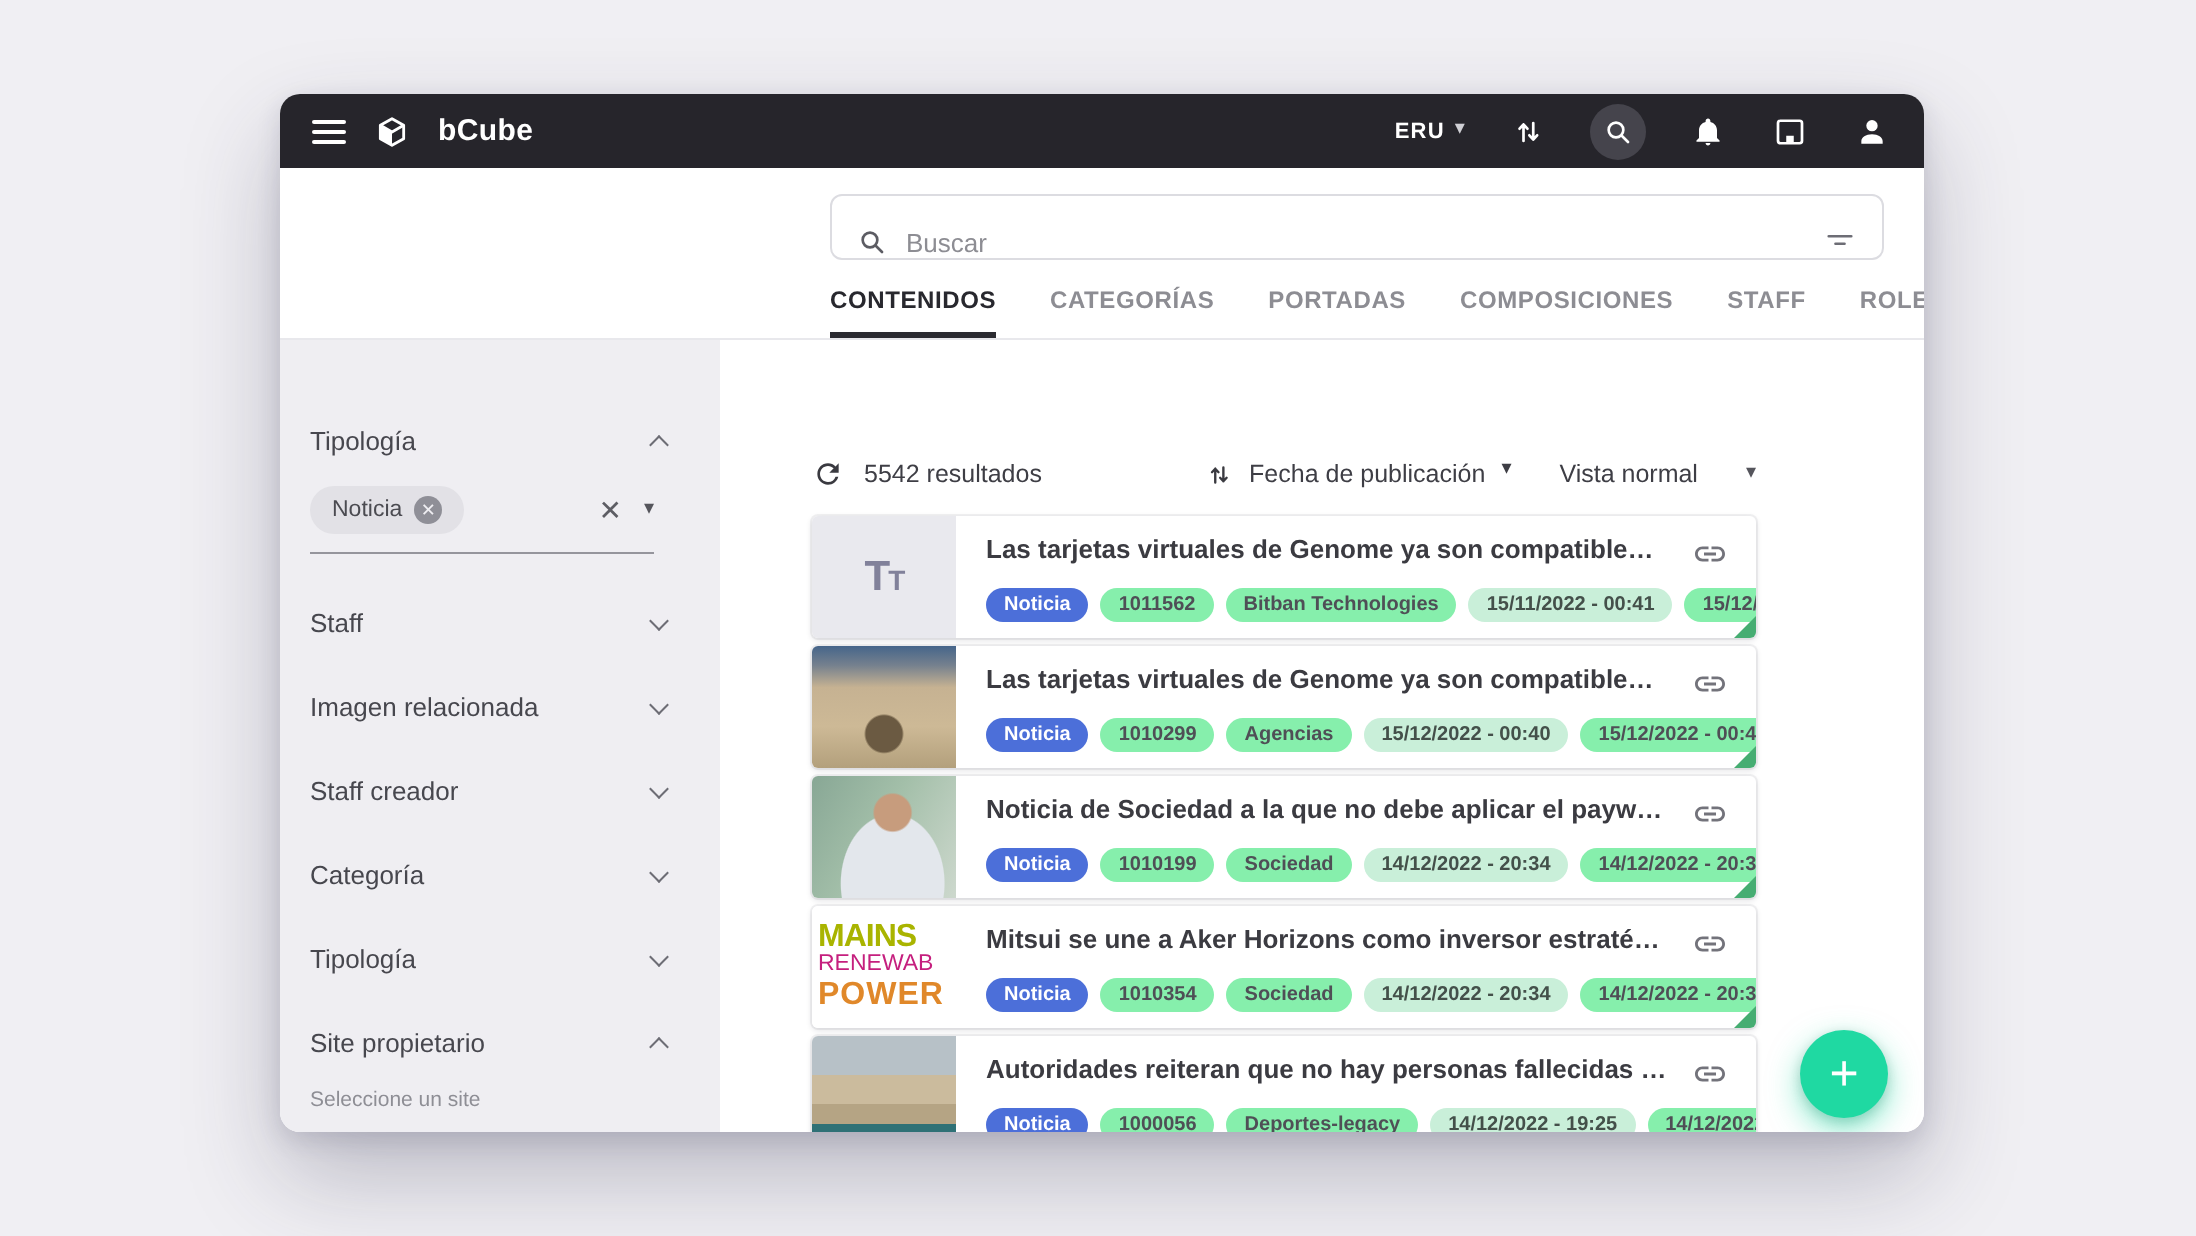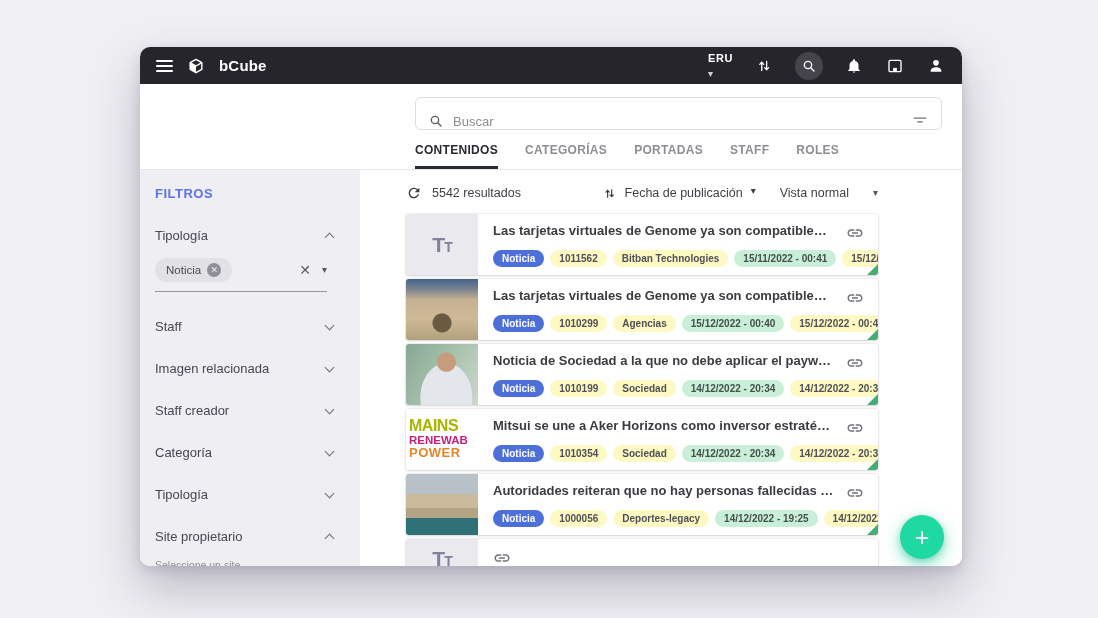--- a/index.html
+++ b/index.html
@@ -19,7 +19,7 @@
   .brand { color:#fff; font-weight:700; font-size:15px; letter-spacing:.2px; }
   .topbar-right { margin-left:auto; display:flex; align-items:center; gap:21px; }
   .site-select { color:#fff; font-size:11px; font-weight:700; letter-spacing:.6px;
-    display:flex; align-items:flex-start; gap:5px; cursor:pointer;flex-direction:column; }
+    display:flex; align-items:flex-start; gap:5px; cursor:pointer; }
   .caret { font-size:10px; line-height:1; }
   .site-select .caret { color:#cfcfd4; }
   .tb-icon { width:20px; height:20px; display:flex; align-items:center; justify-content:center; cursor:pointer; }

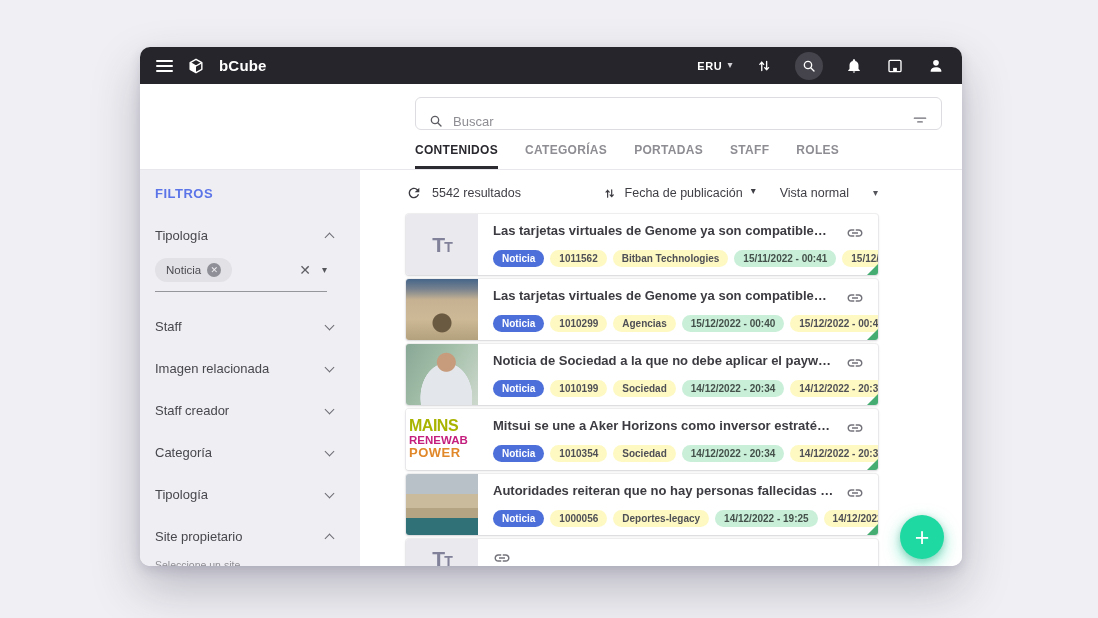--- a/index.html
+++ b/index.html
@@ -191,6 +191,7 @@
         <div class="tab active">CONTENIDOS</div>
         <div class="tab">CATEGORÍAS</div>
         <div class="tab">PORTADAS</div>
+        <div class="tab">COMPOSICIONES</div>
         <div class="tab">STAFF</div>
         <div class="tab">ROLES</div>
 

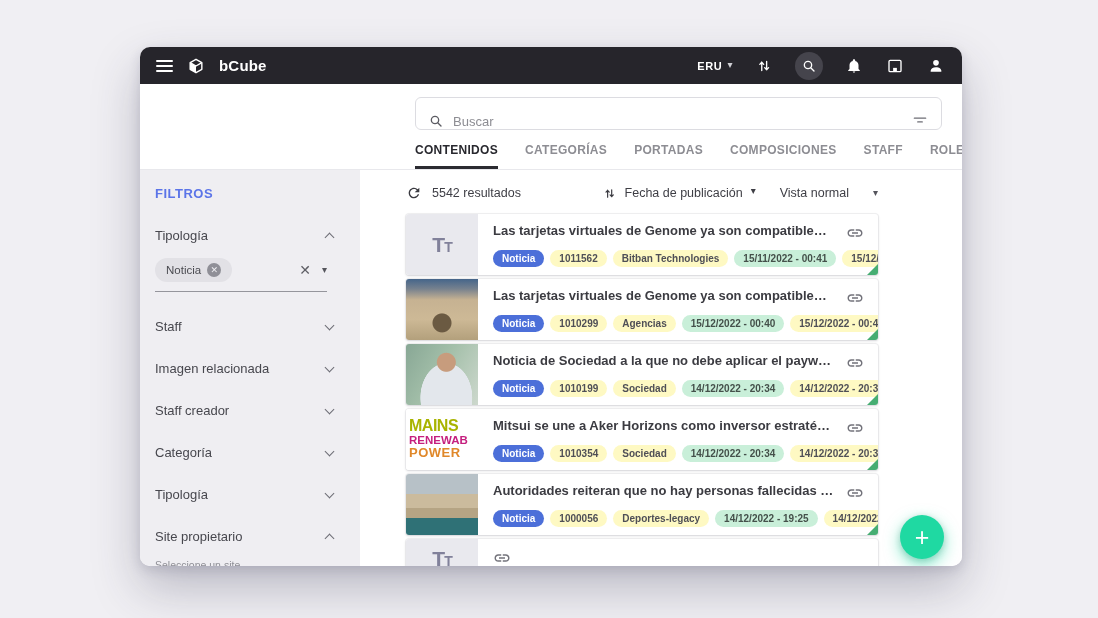--- a/index.html
+++ b/index.html
@@ -201,7 +201,6 @@
     <div class="bodyrow">
 
       <div class="sidebar">
-        <div class="filters-title">FILTROS</div>
 
         <div class="fsection">
           <span class="flabel">Tipología</span>

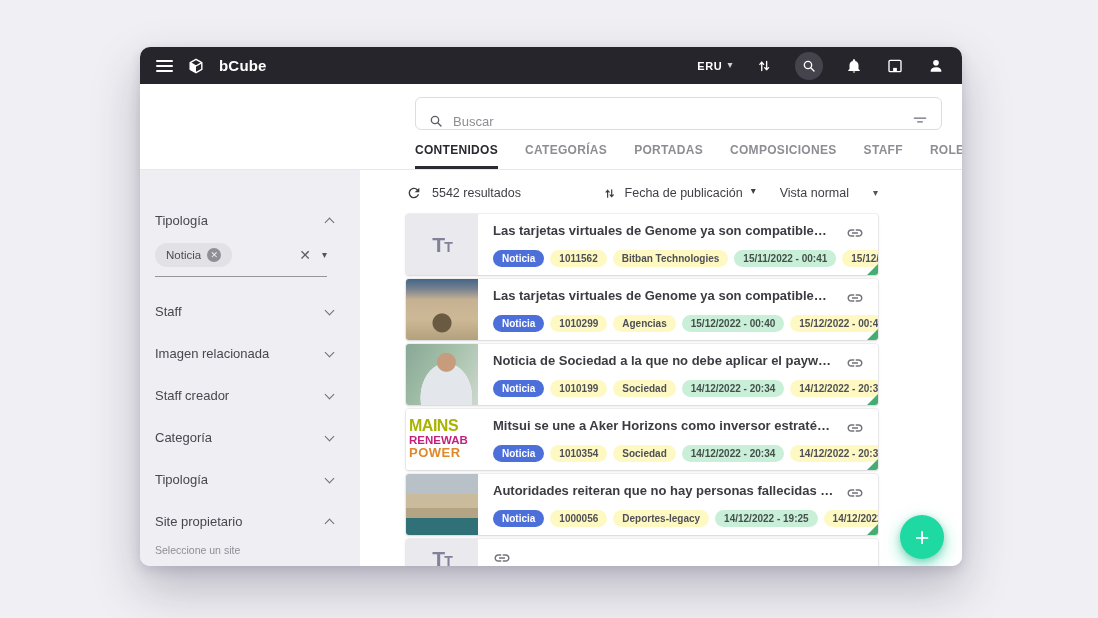--- a/index.html
+++ b/index.html
@@ -64,7 +64,7 @@
   
   .main { flex:1; background:#fff; padding:15px 0 0 46px; min-width:0; }
   .results-head { width:472px; display:flex; align-items:center; font-size:12.5px; color:#3e3e45;
-    margin-bottom:13px; }
+    margin-bottom:13px;margin-top:44px; }
   .rh-left { display:flex; align-items:center; gap:10px; }
   .rh-right { margin-left:auto; display:flex; align-items:center; gap:24px; }
   .dropdown { display:flex; align-items:center; gap:24px; cursor:pointer; }

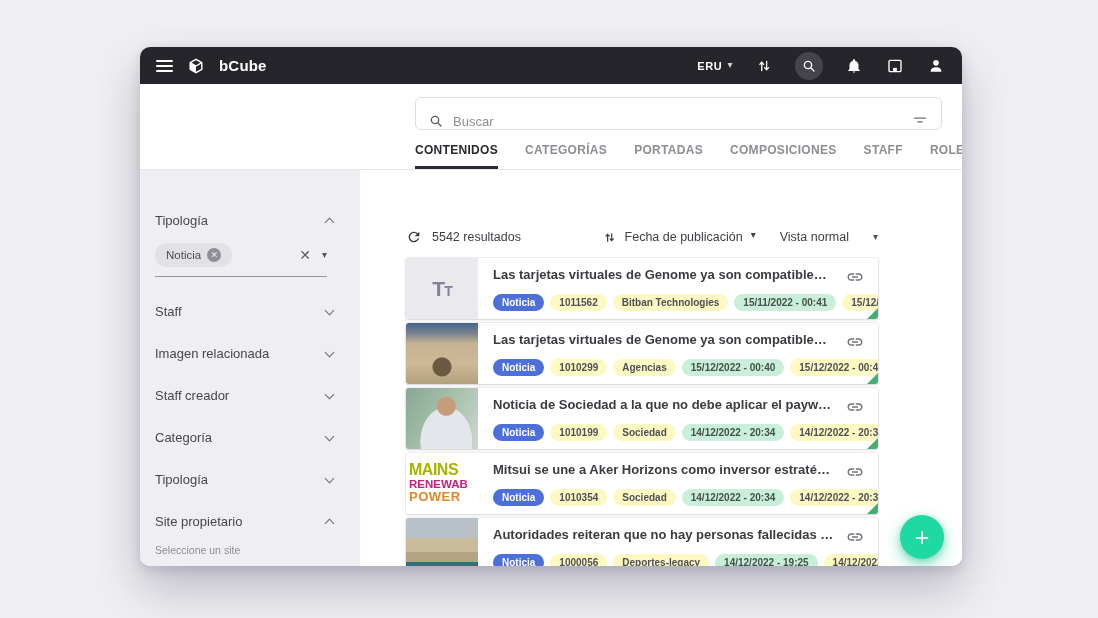--- a/index.html
+++ b/index.html
@@ -103,7 +103,7 @@
   .link-btn { flex:0 0 auto; display:flex; margin-top:1px; cursor:pointer; }
   .badges { display:flex; gap:6px; margin-top:8px; }
   .pill { font-size:10px; font-weight:700; padding:3px 9px; border-radius:10px;
-    background:#fef9c3; color:#4f4f56; white-space:nowrap; }
+    background:#86efac; color:#4f4f56; white-space:nowrap; }
   .pill.type { background:var(--badge-blue,#4c6fd9); color:#fff; }
   .pill.green { background:var(--pill-green-bg,#c9efd9); color:#44504a; }
   .corner { position:absolute; right:0; bottom:0; width:0; height:0;

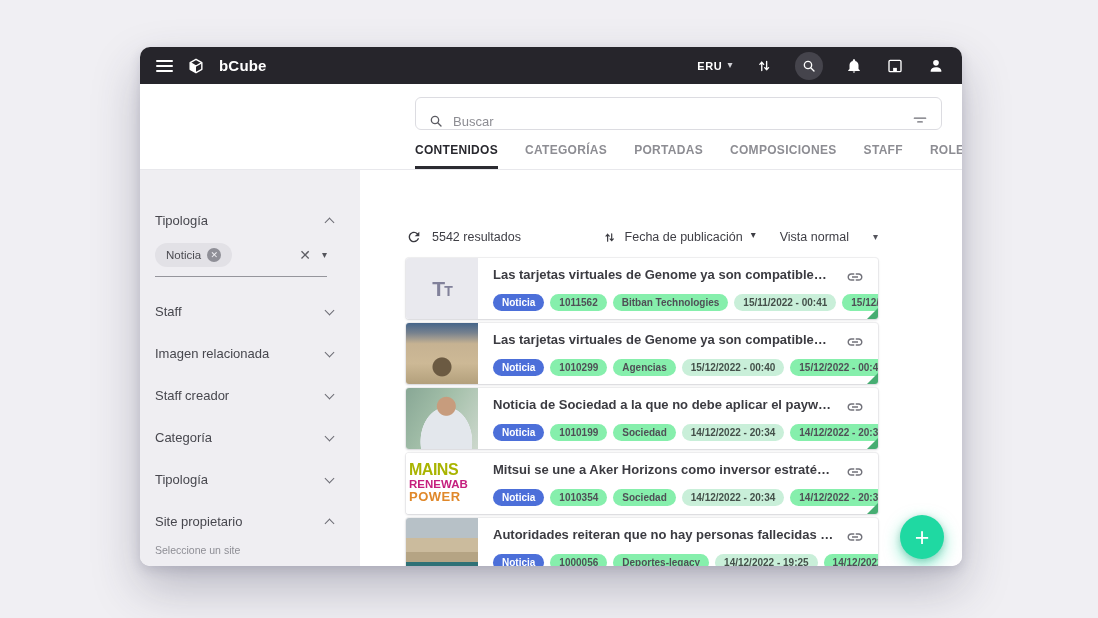--- a/index.html
+++ b/index.html
@@ -93,7 +93,7 @@
   .ph-logo { background:#fff; display:flex; flex-direction:column; justify-content:center;
     align-items:flex-start; padding-left:3px; }
   .logo-l1 { color:#a9b400; font-weight:800; font-size:16px; line-height:.95; letter-spacing:-.5px; }
-  .logo-l2 { color:#c51f7e; font-weight:700; font-size:11.5px; line-height:1.1; }
+  .logo-l2 { color:#c51f7e; font-weight:400; font-size:11.5px; line-height:1.1; }
   .logo-l3 { color:#e0882a; font-weight:800; font-size:13px; line-height:1.1; letter-spacing:.5px; }
 
   .card-body { flex:1; min-width:0; padding:9px 14px 0 15px; }

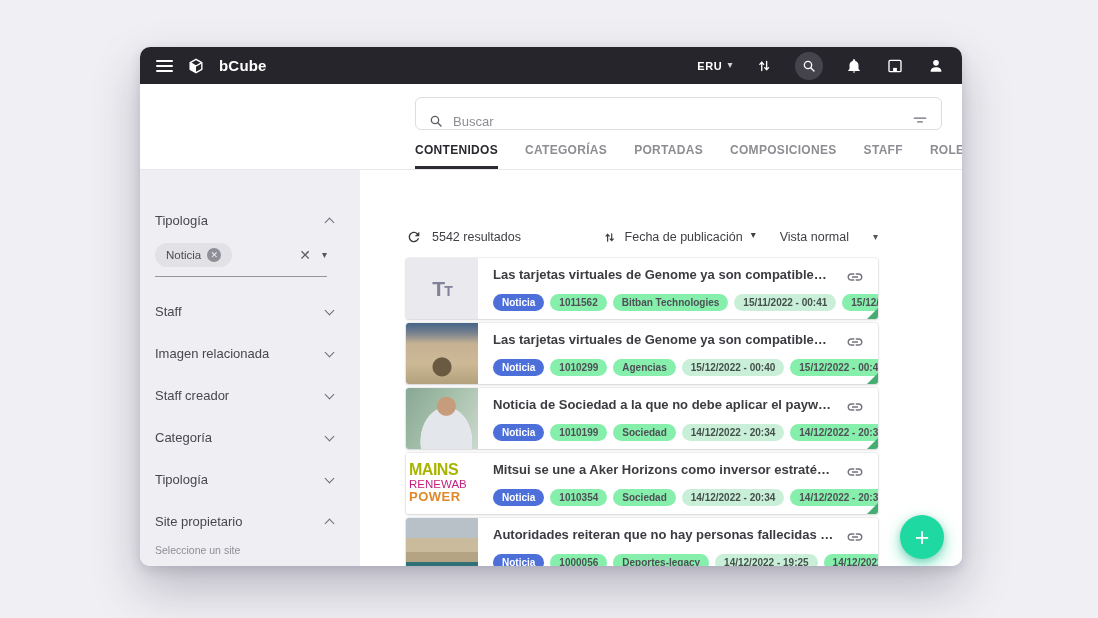--- a/index.html
+++ b/index.html
@@ -94,7 +94,7 @@
     align-items:flex-start; padding-left:3px; }
   .logo-l1 { color:#a9b400; font-weight:800; font-size:16px; line-height:.95; letter-spacing:-.5px; }
   .logo-l2 { color:#c51f7e; font-weight:400; font-size:11.5px; line-height:1.1; }
-  .logo-l3 { color:#e0882a; font-weight:800; font-size:13px; line-height:1.1; letter-spacing:.5px; }
+  .logo-l3 { color:#e0882a; font-weight:800; font-size:16px; line-height:1.1; letter-spacing:.5px; }
 
   .card-body { flex:1; min-width:0; padding:9px 14px 0 15px; }
   .title-row { display:flex; align-items:flex-start; gap:12px; }

